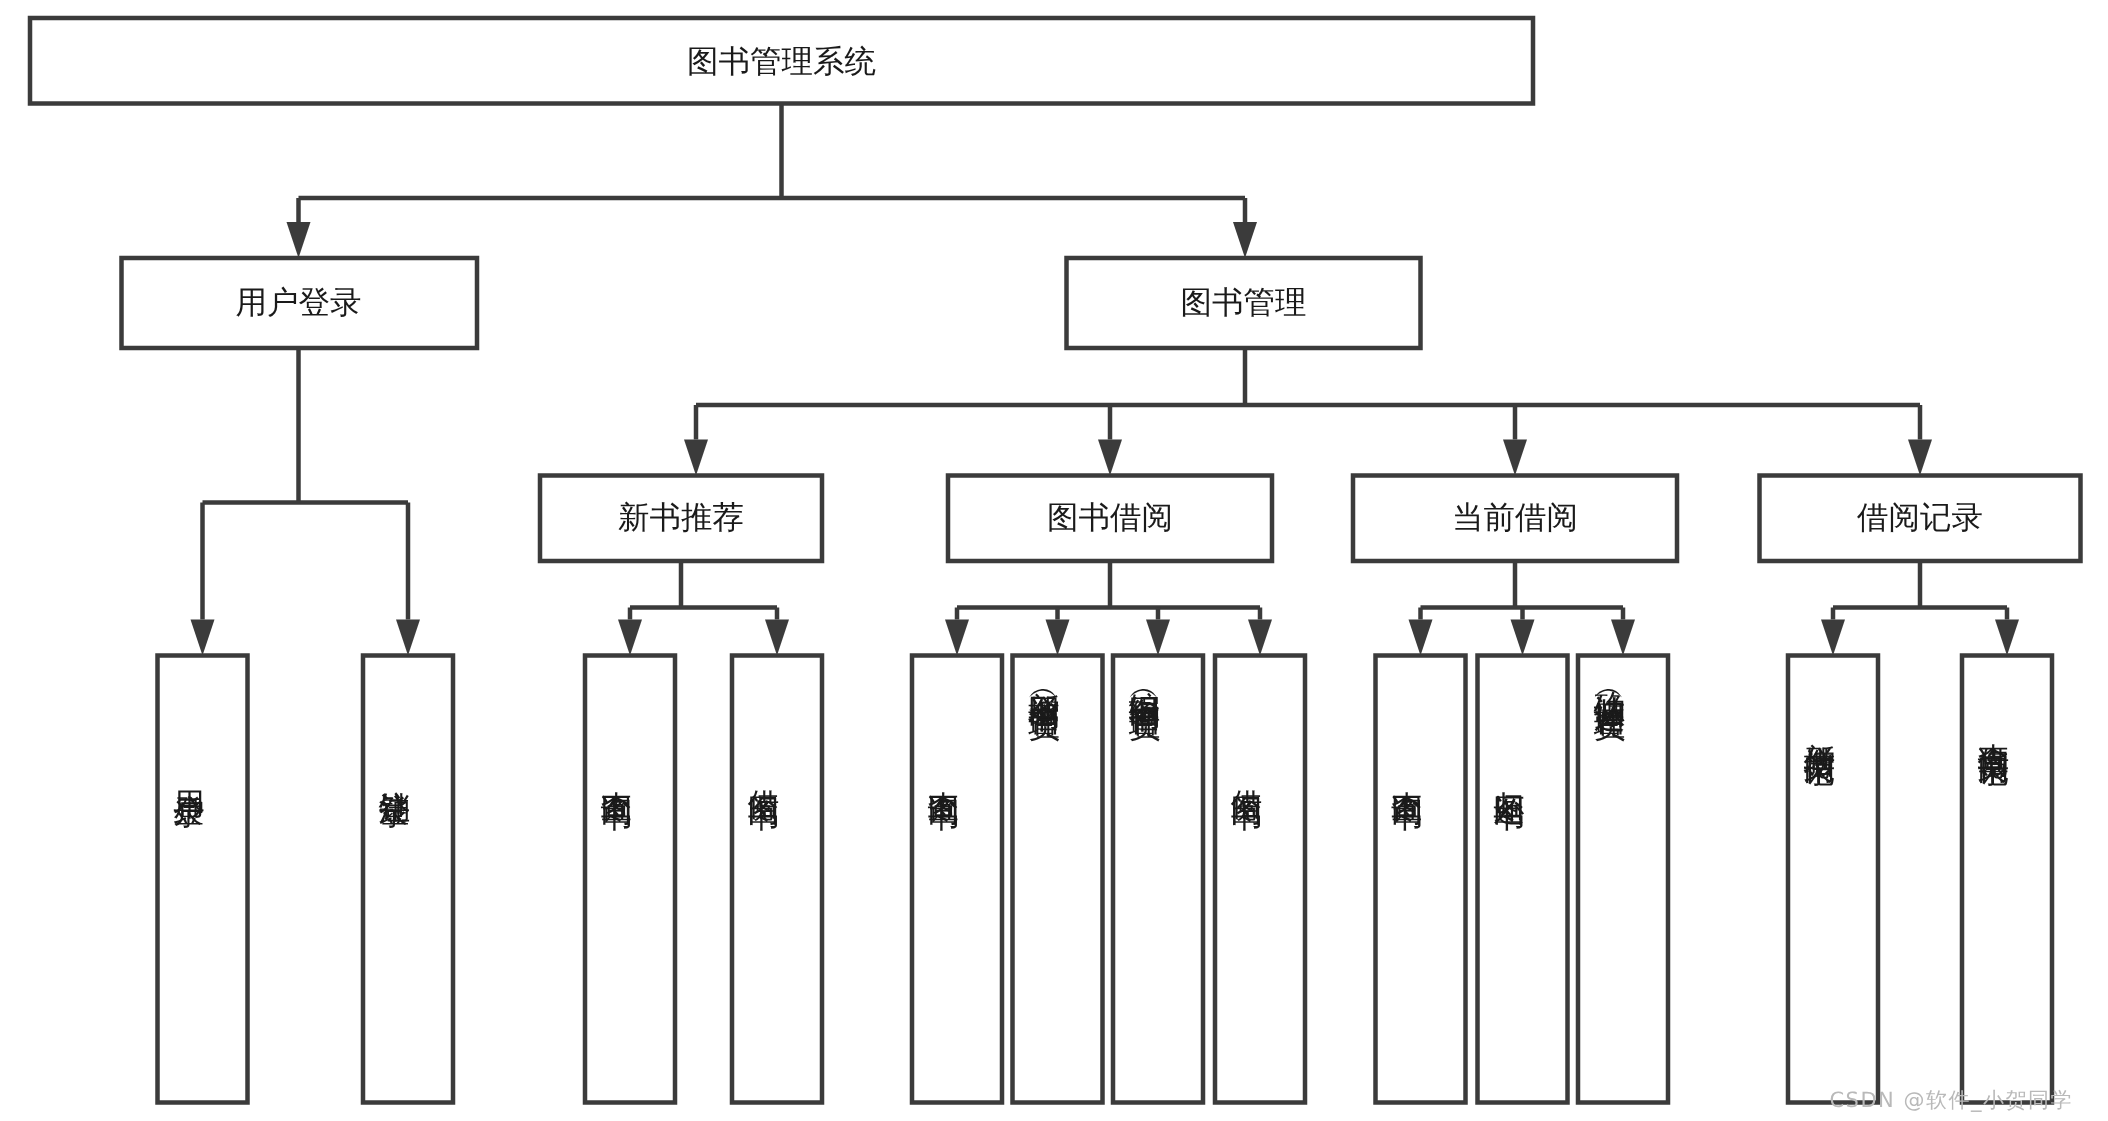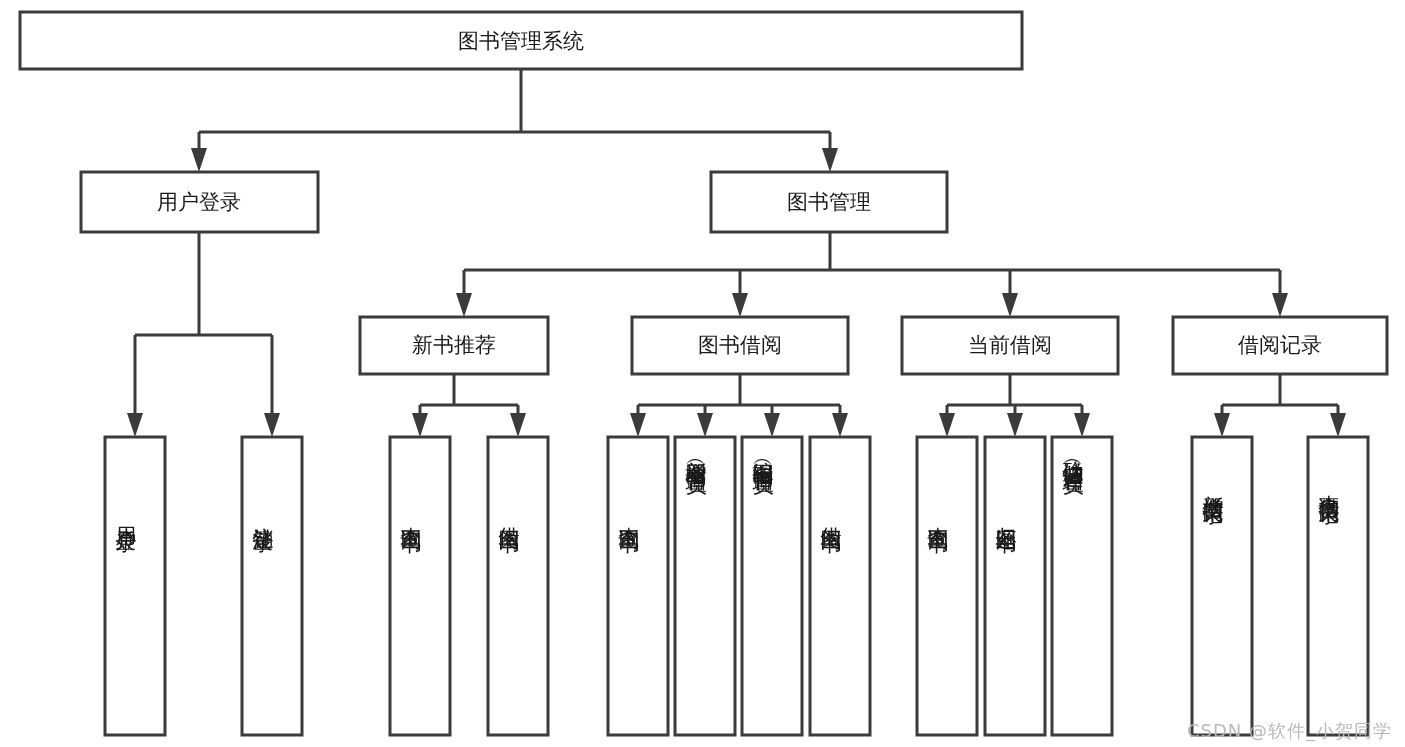--- a/index.html
+++ b/index.html
@@ -14,7 +14,7 @@
   .leaf-label{position:absolute;font-family:"DejaVu Sans","Liberation Sans",sans-serif;
     font-size:21px;color:#1a1a1a;writing-mode:vertical-rl;text-orientation:upright;
     letter-spacing:2px;line-height:1;white-space:nowrap;pointer-events:none;}
-  .watermark{position:absolute;right:13px;bottom:4px;font-size:18px;color:#b9b9b9;
+  .watermark{position:absolute;right:23px;bottom:4px;font-size:14px;color:#b9b9b9;
     font-family:"DejaVu Sans","Liberation Sans",sans-serif;letter-spacing:1px;white-space:nowrap;}
 </style>
 </head>

